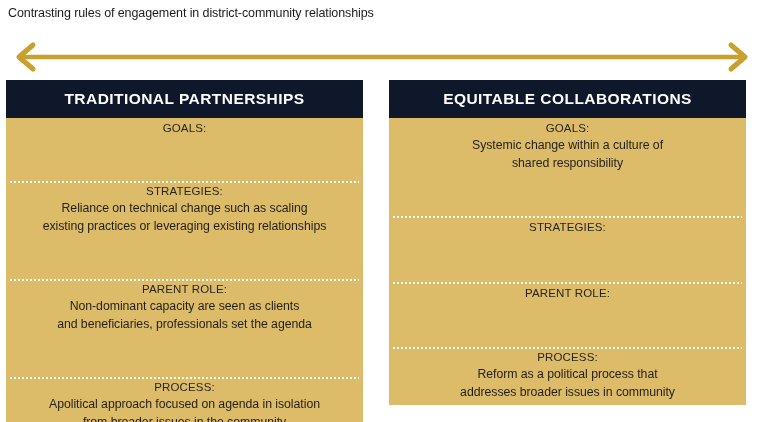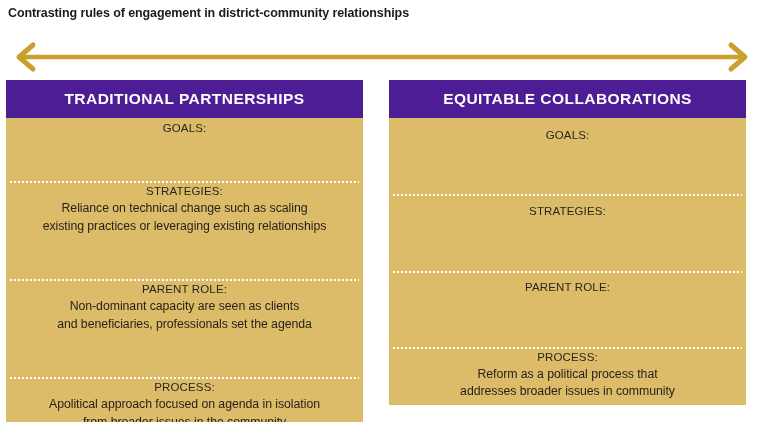--- a/index.html
+++ b/index.html
@@ -23,7 +23,7 @@
     top: 5px;
     width: 740px;
     font-size: 12.5px;
-    font-weight: bold;
+    font-weight: normal;
     color: #1b1b1b;
     letter-spacing: -0.1px;
     line-height: 16px;

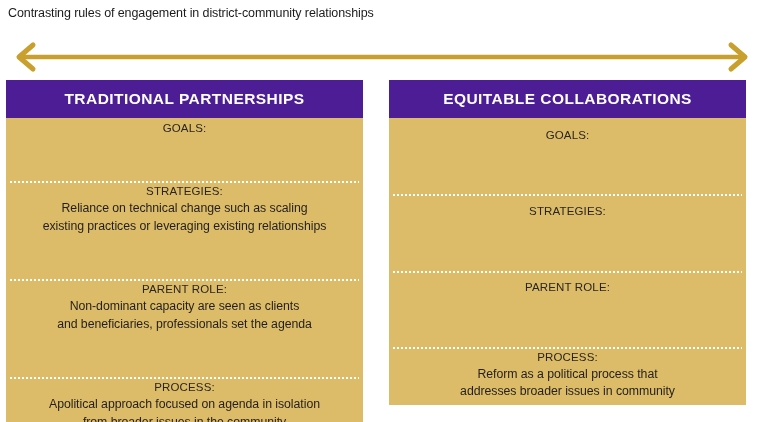--- a/index.html
+++ b/index.html
@@ -57,7 +57,7 @@
   }
 
   .column-header {
-    background: #4c1d95;
+    background: #0f172a;
     color: #ffffff;
     font-size: 15.5px;
     font-weight: bold;

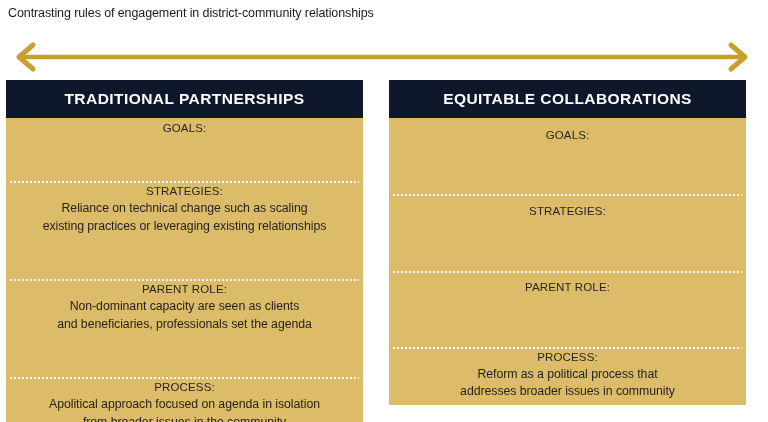--- a/index.html
+++ b/index.html
@@ -166,6 +166,8 @@
 
       <div class="row">
         <div class="row-label">GOALS:</div>
+        <div class="row-text">Systemic change within a culture of
+shared responsibility</div>
       </div>
 
       <div class="row">

